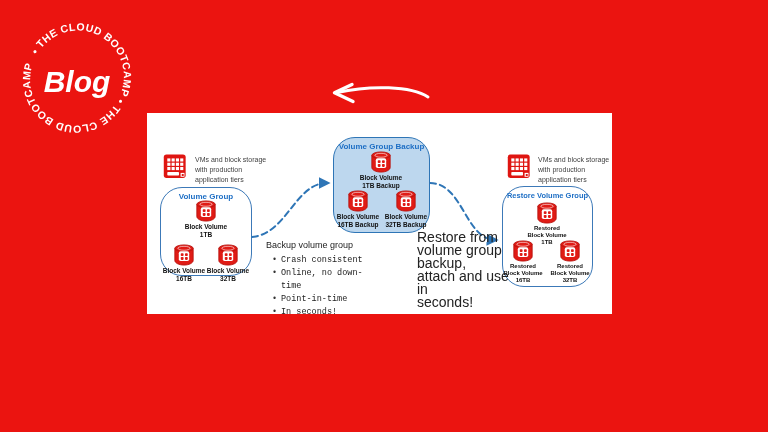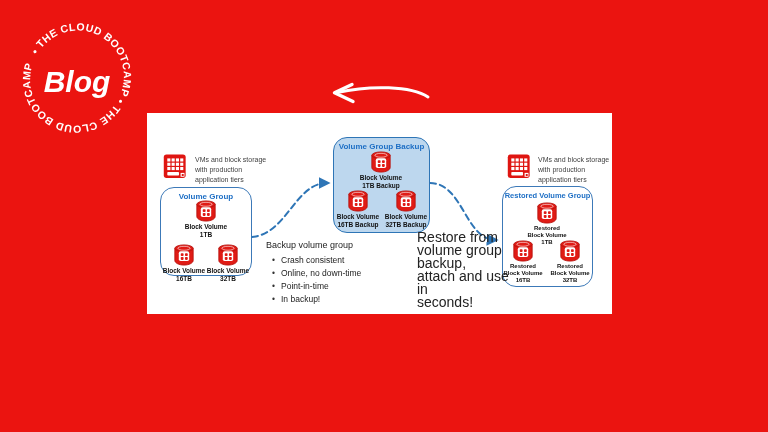--- a/index.html
+++ b/index.html
@@ -20,7 +20,7 @@
   .vm-caption{position:absolute;font-size:7px;color:#3F3F3F;line-height:1.45;white-space:pre-line;}
   .vm-icon{position:absolute;width:25px;height:28px;}
 
-  .group-box{position:absolute;border:1.5px solid #3C79B8;border-radius:14px;background:#fff;box-sizing:border-box;}
+  .group-box{position:absolute;border:1.5px solid #3C79B8;border-radius:22px;background:#fff;box-sizing:border-box;}
   .group-box.filled{background:#BDD7EE;border-color:#2E75B6;}
   .group-title{text-align:center;font-weight:bold;color:#1E6FC5;font-size:8px;margin-top:4px;}
   .group-title.small{font-size:7.5px;}

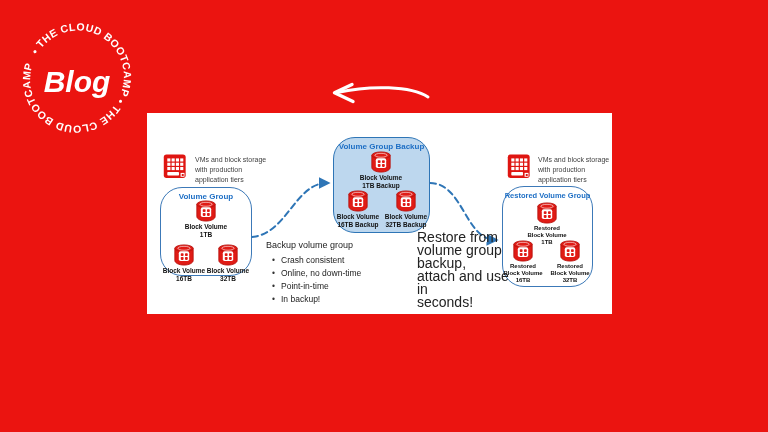--- a/index.html
+++ b/index.html
@@ -164,7 +164,7 @@
     </div>
 
     <div class="group-box" style="left:355px;top:73px;width:91px;height:101px">
-      <div class="group-title small">Restored Volume Group</div>
+      <div class="group-title small">Restore Volume Group</div>
     </div>
     <div class="vol-item" style="left:368px;top:89px">
       <svg class="cyl" viewBox="0 0 36 36">

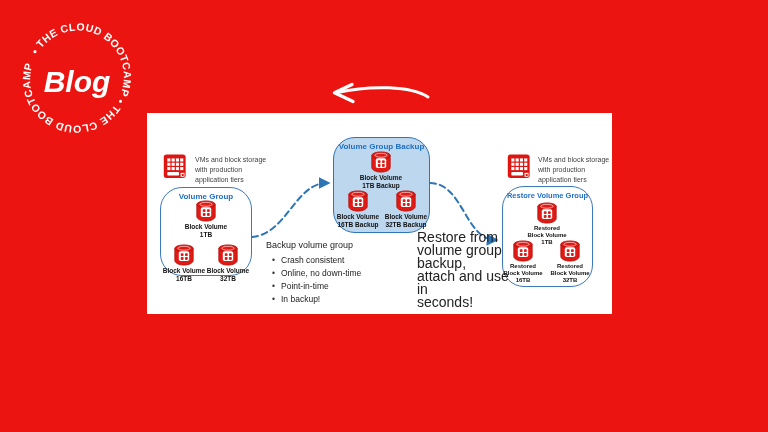--- a/index.html
+++ b/index.html
@@ -32,7 +32,7 @@
 
   #backup-note{position:absolute;left:119px;top:127px;width:110px;}
   .note-heading{font-size:9px;color:#222;}
-  .bullets{list-style:none;margin:4px 0 0 0;padding:0 0 0 6px;font-size:8.5px;color:#222;}
+  .bullets{list-style:none;margin:4px 0 0 0;padding:0 0 0 6px;font-size:8.5px;color:#222;font-family:Liberation Mono, monospace;}
   .bullets li{position:relative;padding-left:9px;line-height:13px;}
   .bullets li::before{content:"\2022";position:absolute;left:0;color:#333;}
   #restore-note{position:absolute;left:270px;top:118px;width:95px;font-size:14px;color:#222;line-height:13px;white-space:pre-line;}

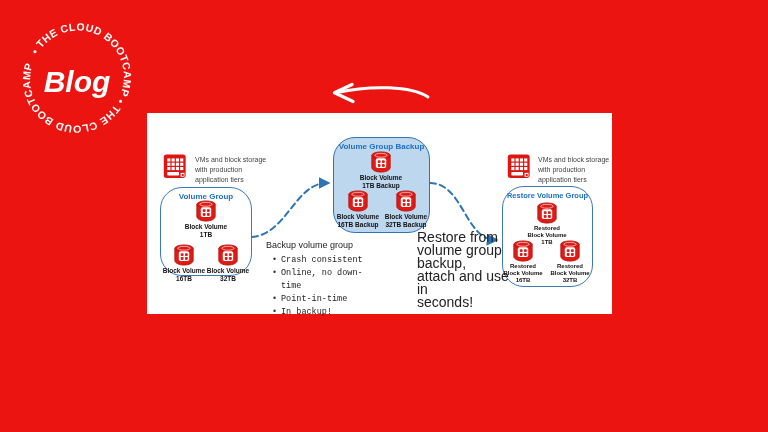--- a/index.html
+++ b/index.html
@@ -207,7 +207,7 @@
         <li>Crash consistent</li>
         <li>Online, no down-time</li>
         <li>Point-in-time</li>
-        <li>In backup!</li>
+        <li>In seconds!</li>
       </ul>
     </div>
 

